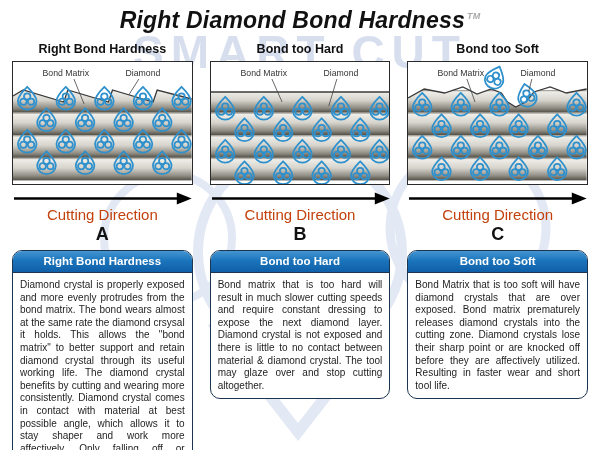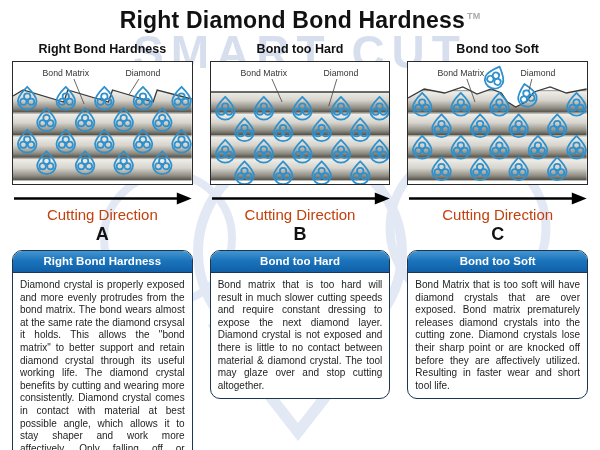--- a/index.html
+++ b/index.html
@@ -15,7 +15,7 @@
   }
   .content { position:relative; z-index:1; }
   .title-row { text-align:center; padding-top:7px; }
-  .page-title { display:inline-block; font-size:23px; font-weight:bold; color:#111; letter-spacing:0.2px; }
+  .page-title { display:inline-block; font-size:23px; font-weight:bold; color:#111; letter-spacing:0.2px;font-style:italic; }
   .tm { font-size:9px; color:#a9a9a9; vertical-align:super; margin-left:2px; font-weight:bold; }
   .cols { position:absolute; top:40px; left:12px; right:12px; display:flex; gap:17px; }
   .col { flex:1; display:flex; flex-direction:column; align-items:center; min-width:0; }

